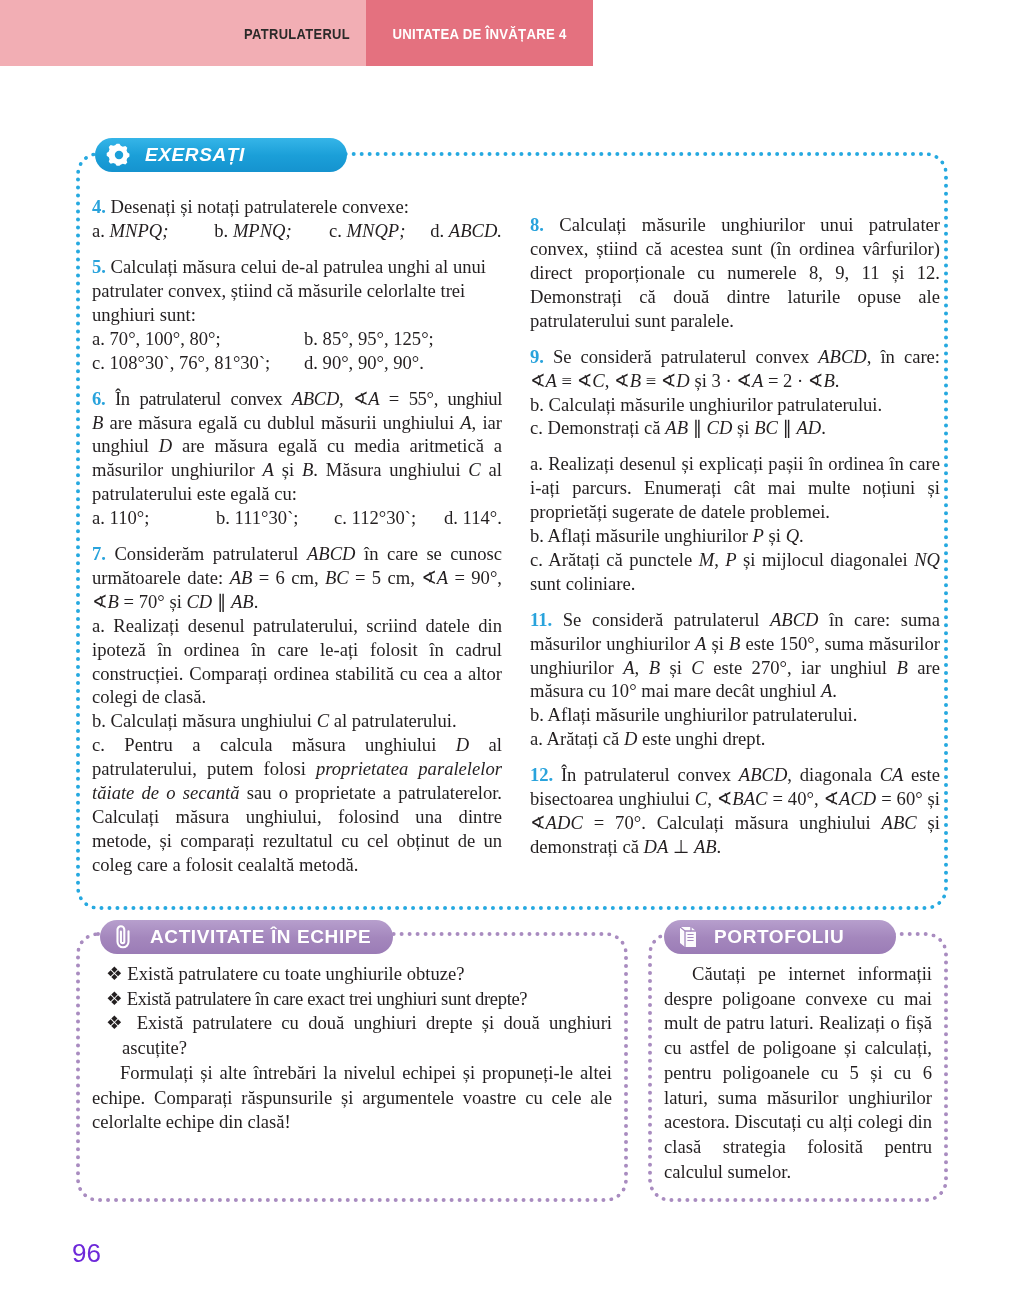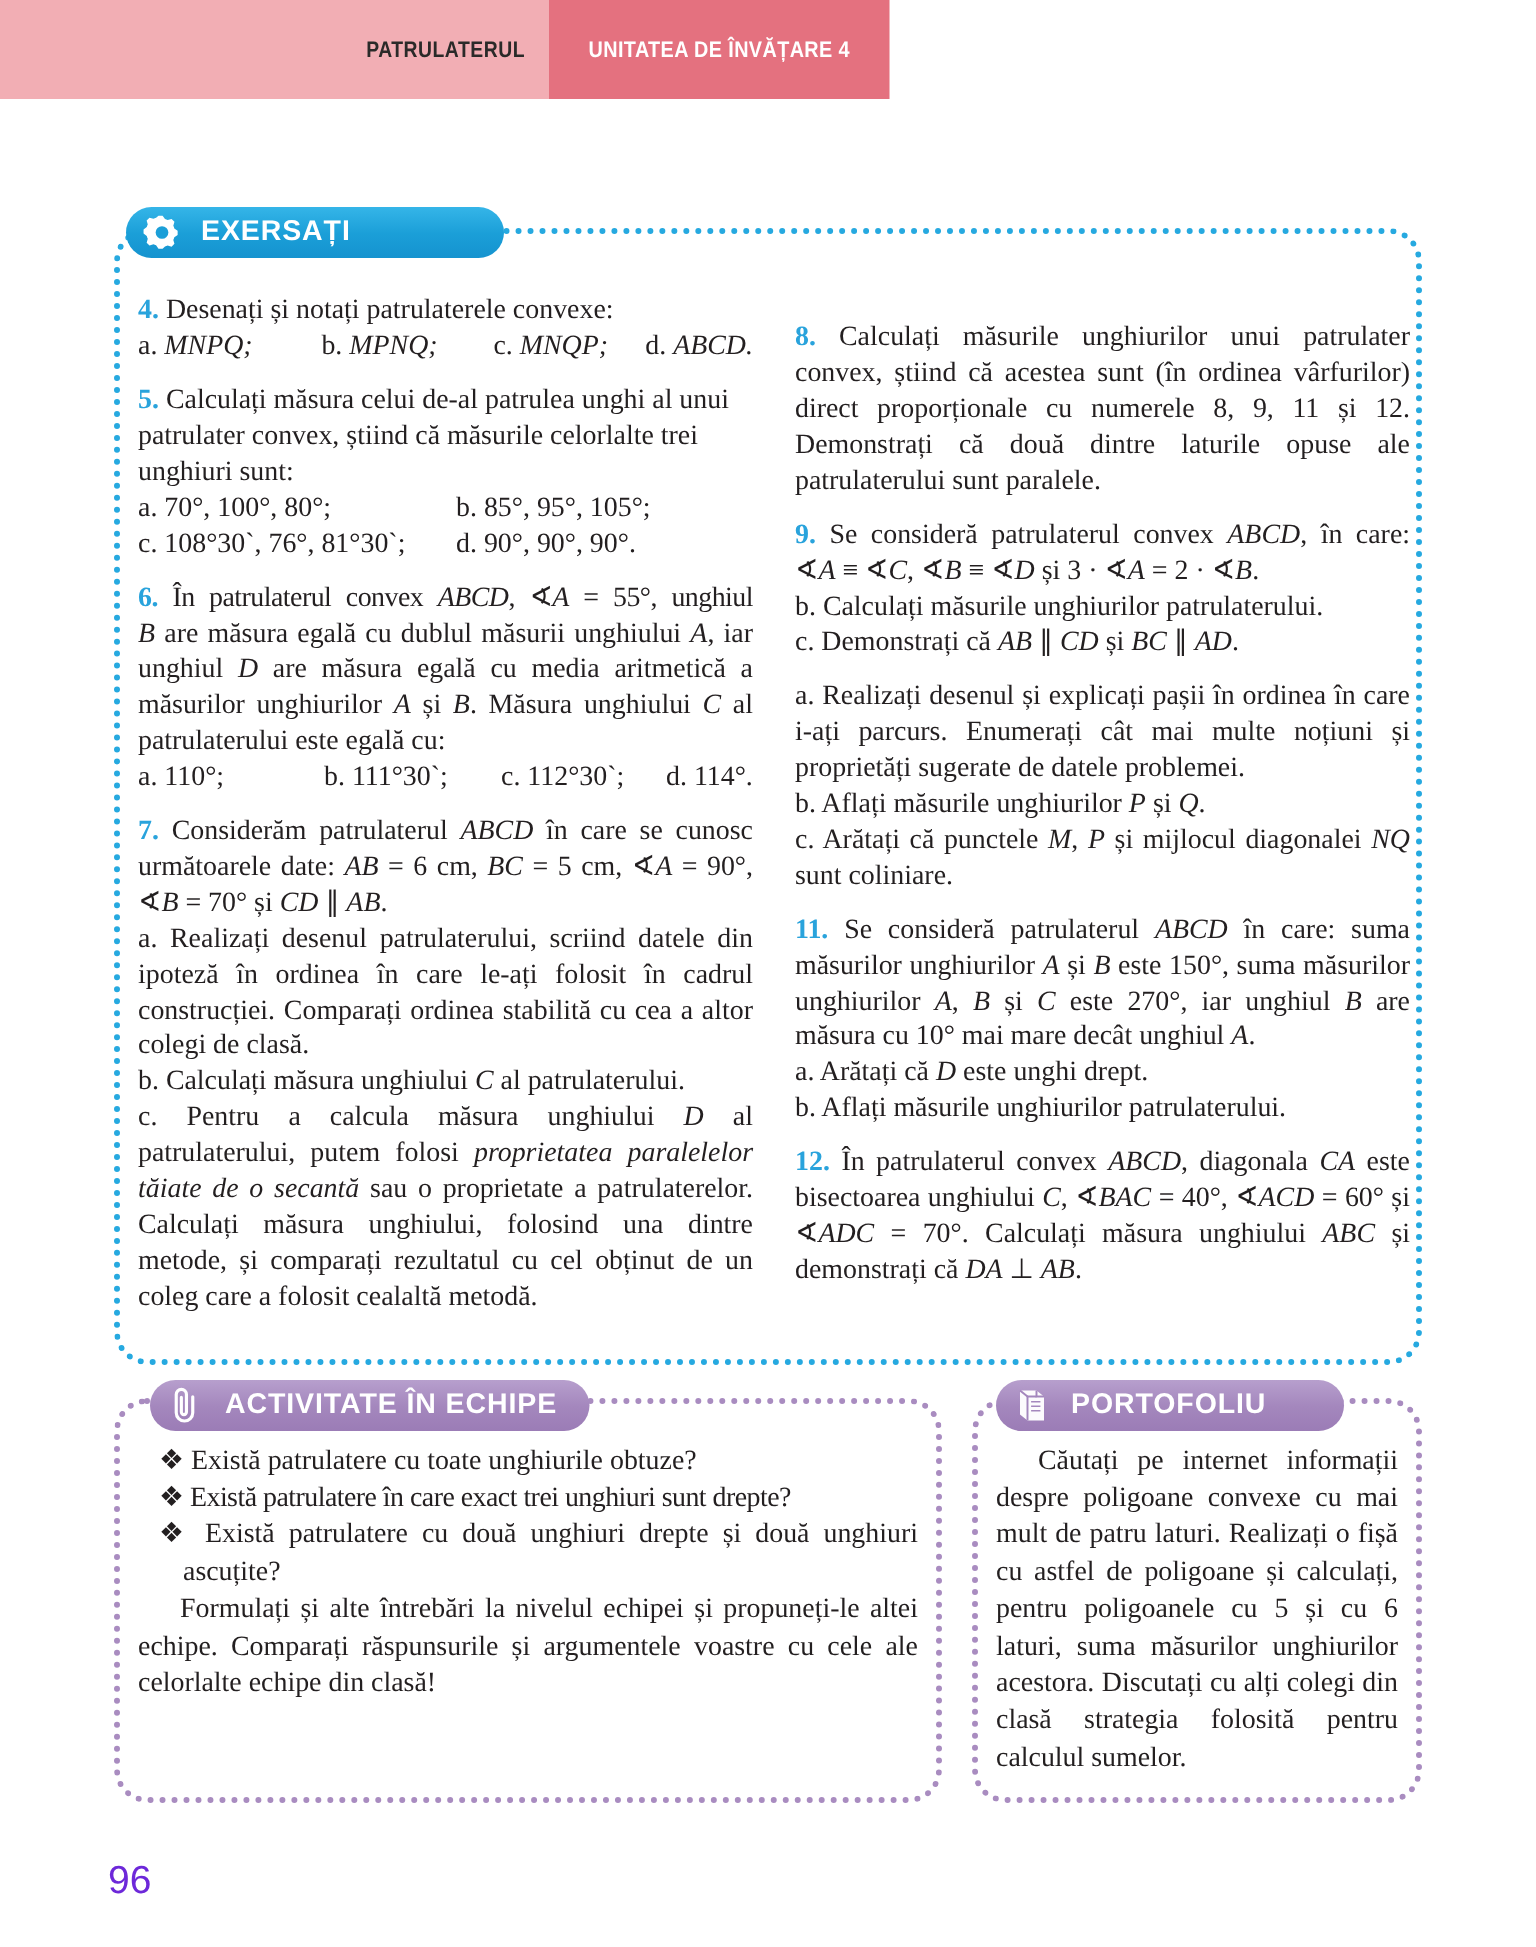--- a/index.html
+++ b/index.html
@@ -121,10 +121,11 @@
     white-space: nowrap;
   }
   .pill-blue {
-    left: 84px;
+    left: 95px;
     top: 138px;
     background: linear-gradient(to bottom, #35b5e8 0%, #1b9fd8 52%, #1593cf 100%);
     min-width: 252px;
+    font-style: italic;
   }
   .pill-purple-team {
     left: 100px;

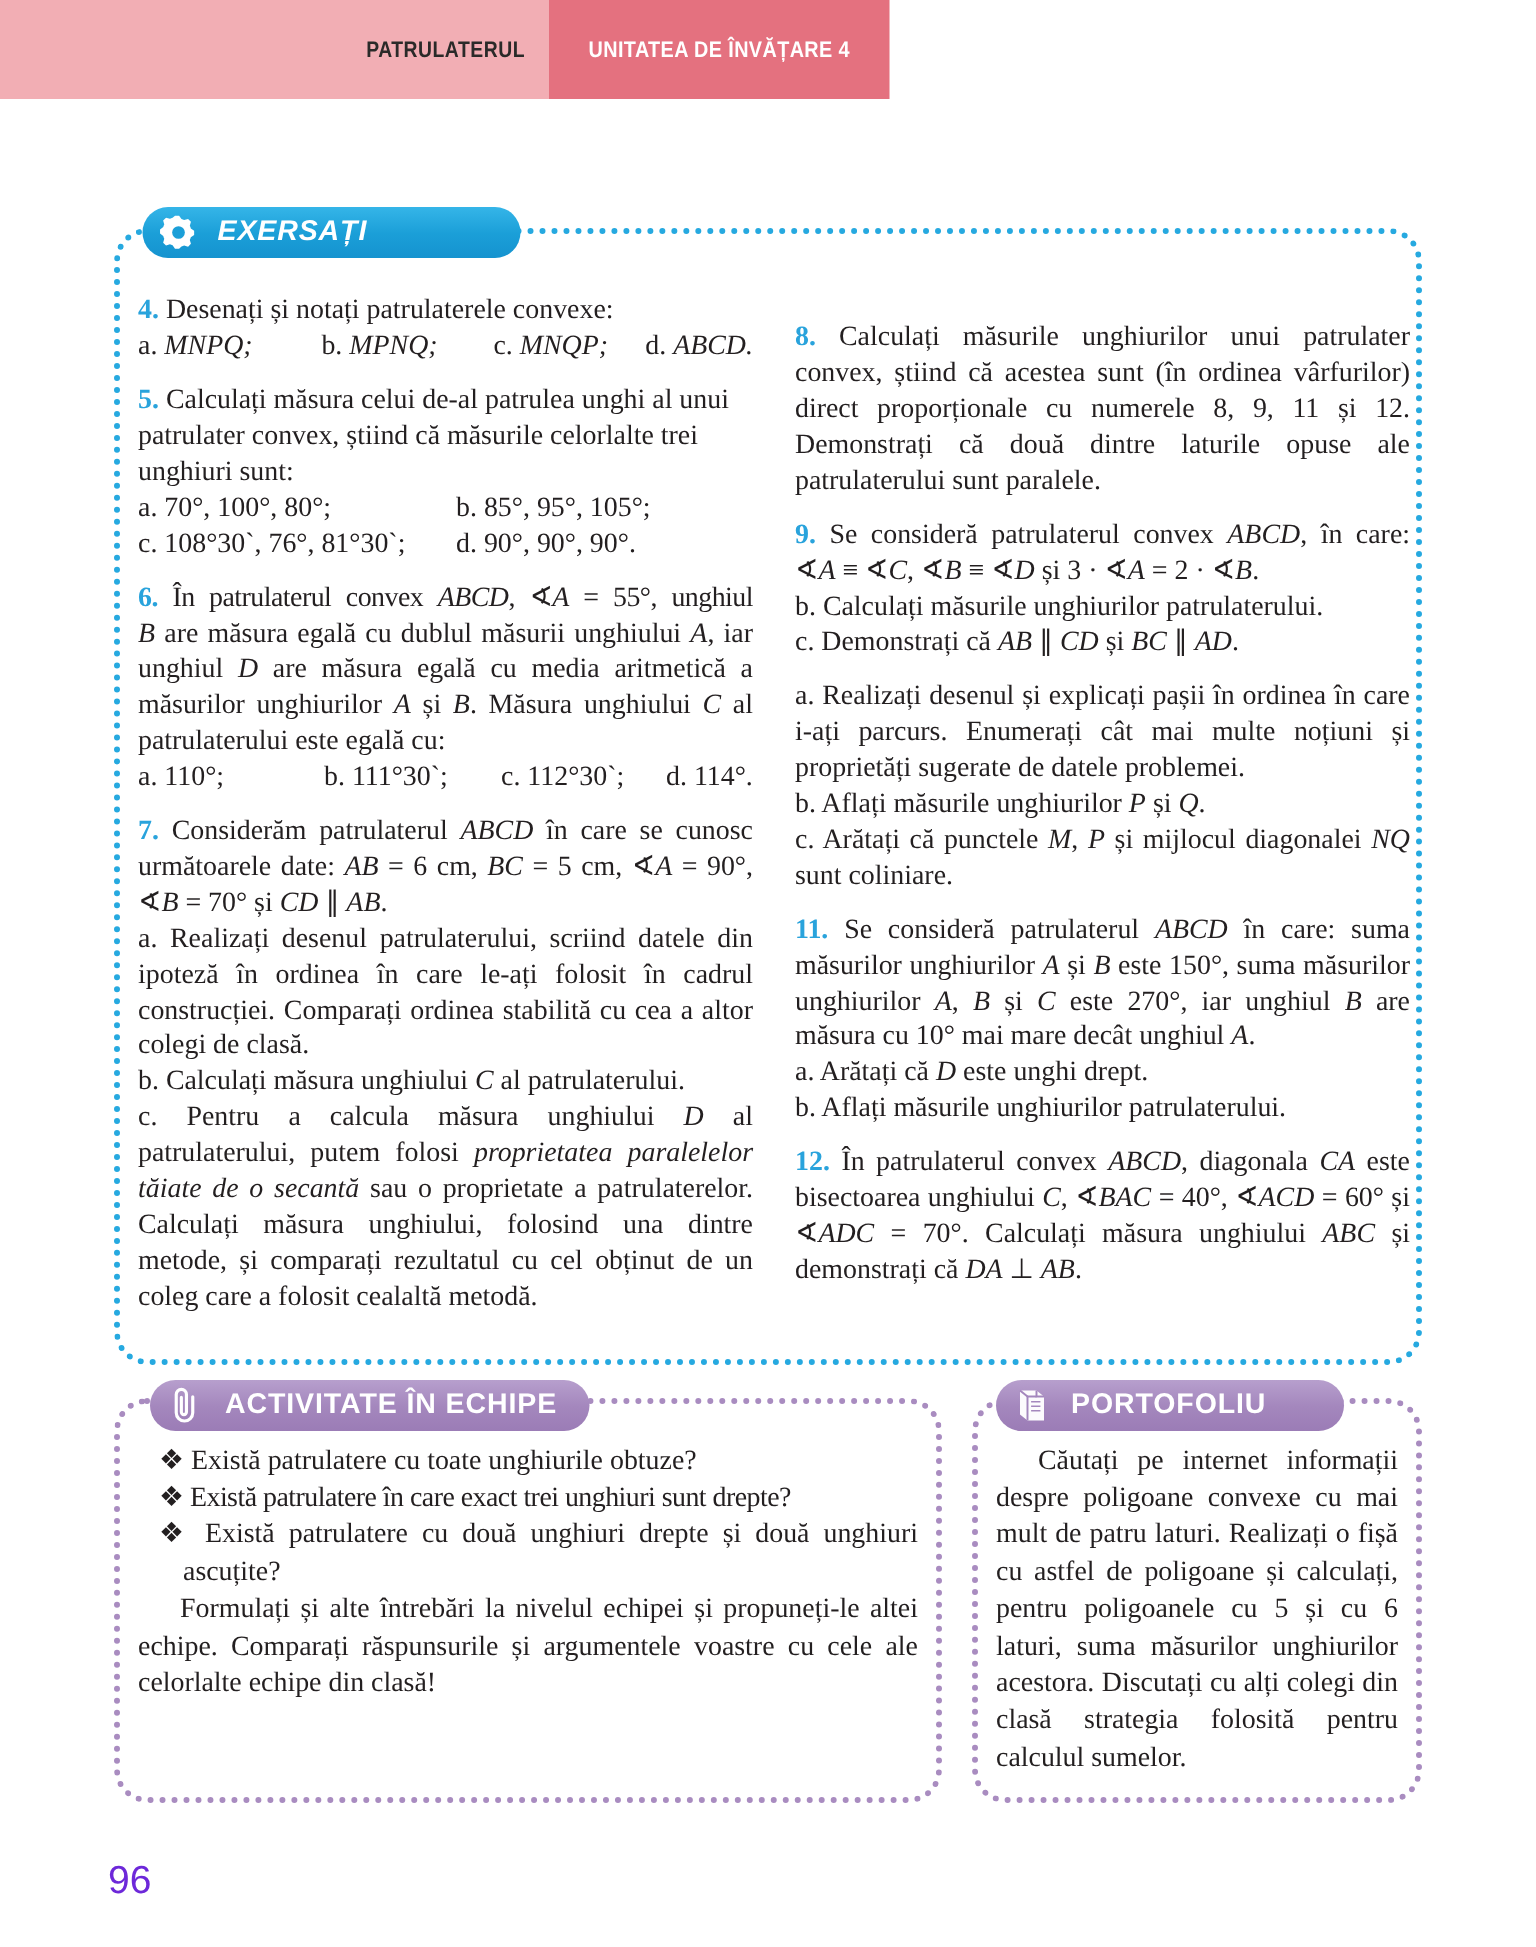--- a/index.html
+++ b/index.html
@@ -264,7 +264,7 @@
       <span>Calculați măsura celui de-al patrulea unghi al unui patrulater convex, știind că măsurile celorlalte trei unghiuri sunt:</span>
       <div class="opts-row">
         <span style="width:212px">a. 70°, 100°, 80°;</span>
-        <span>b. 85°, 95°, 105°;</span>
+        <span>b. 85°, 95°, 125°;</span>
       </div>
       <div class="opts-row">
         <span style="width:212px">c. 108°30`, 76°, 81°30`;</span>

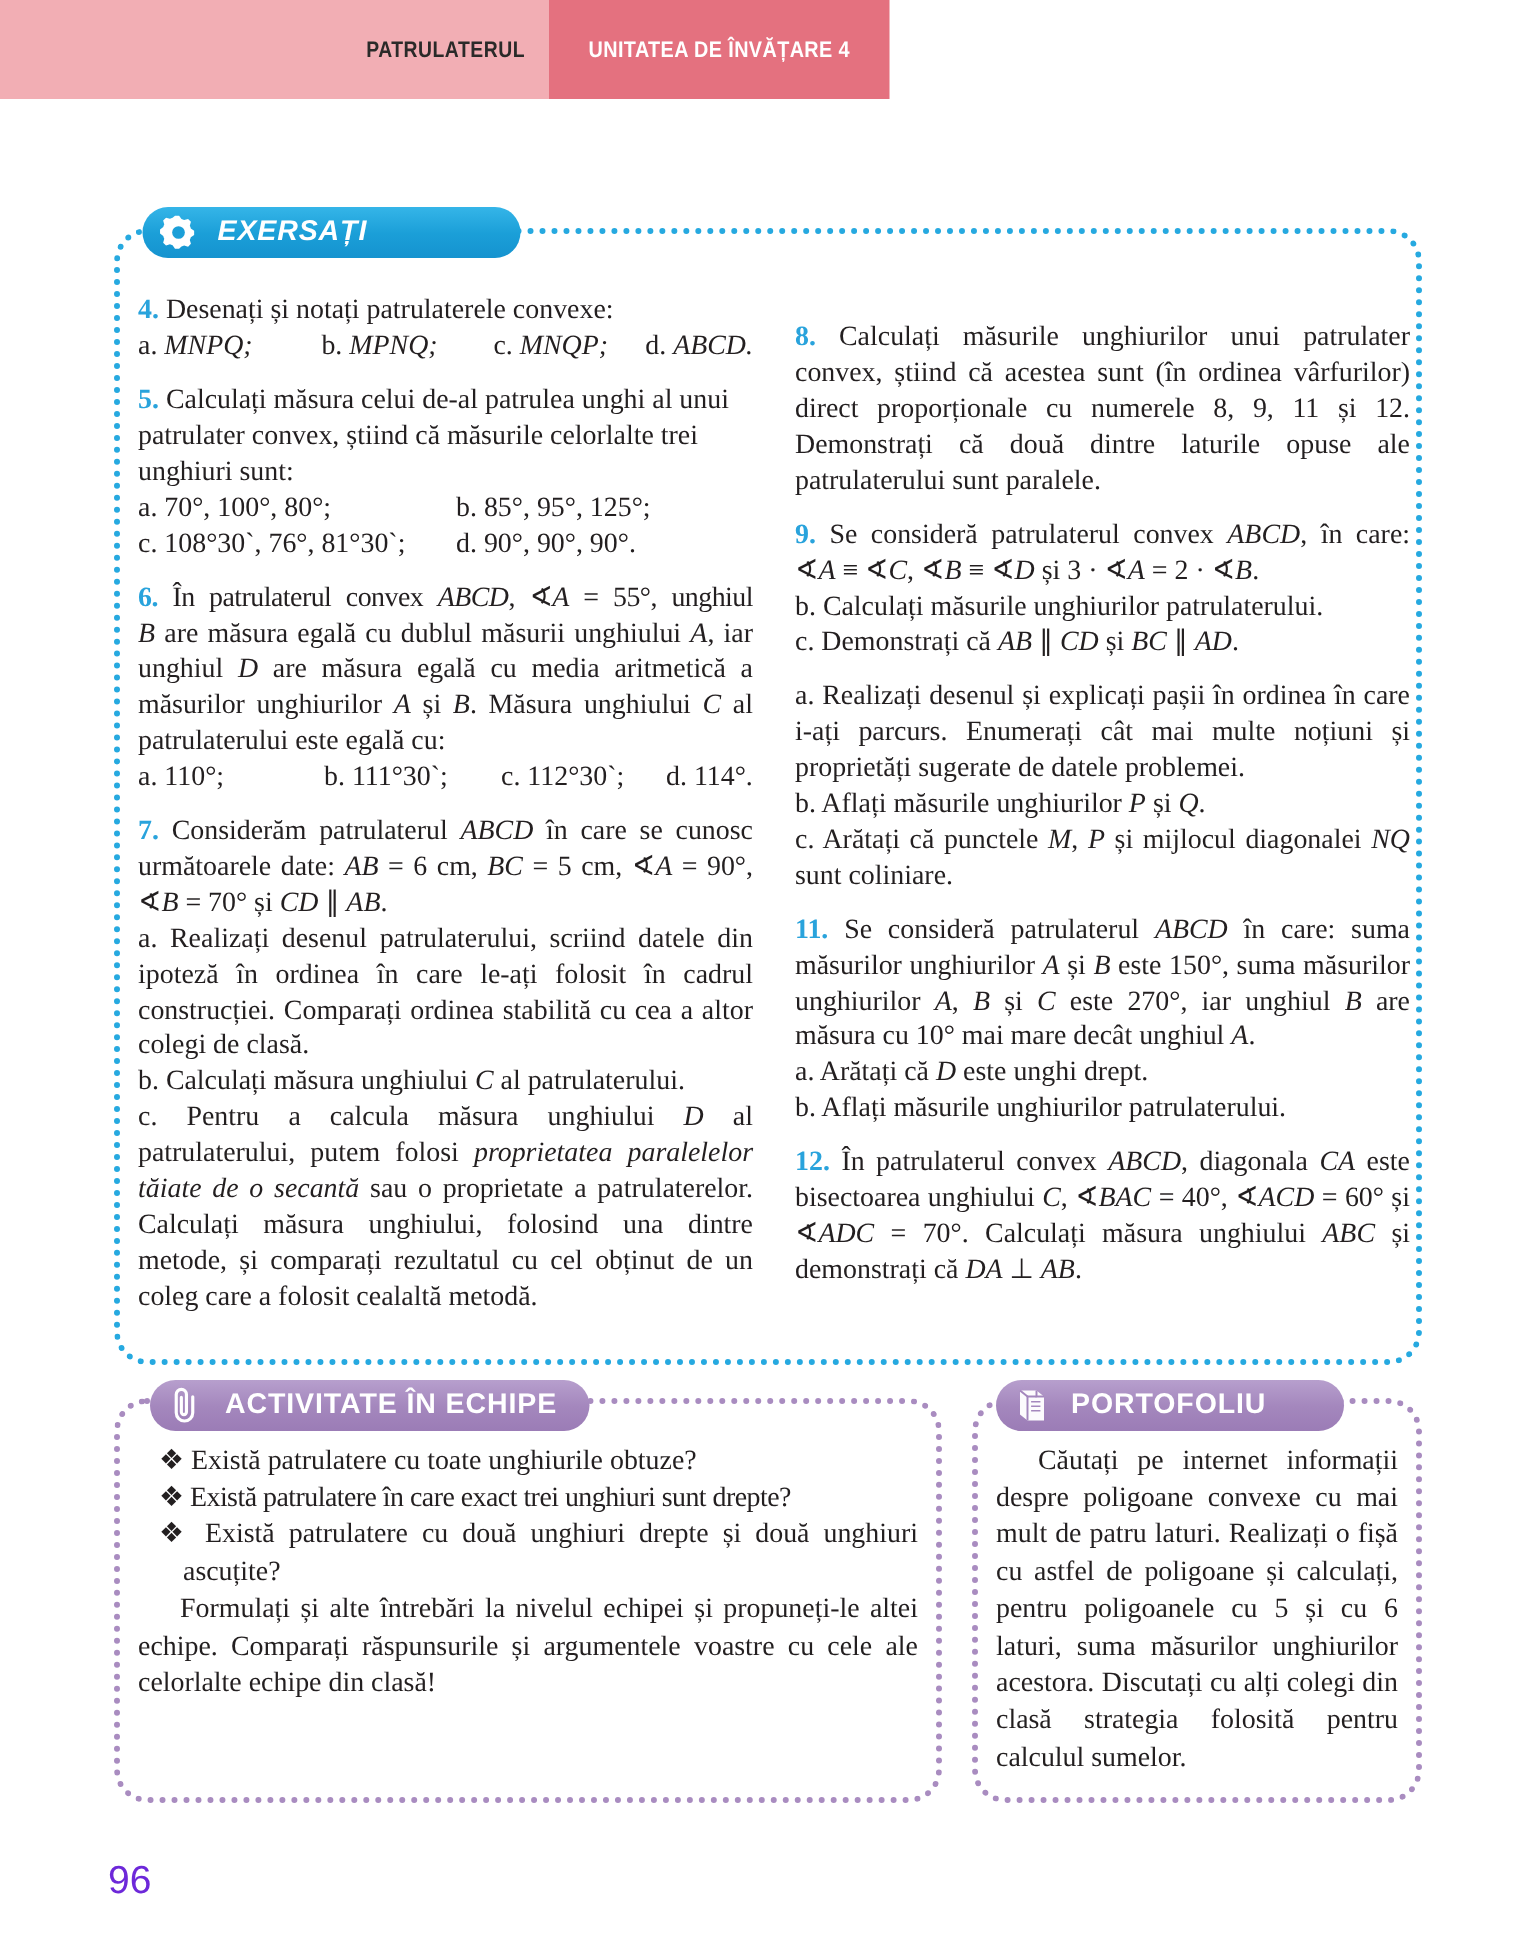--- a/index.html
+++ b/index.html
@@ -329,8 +329,8 @@
         <span class="qnum">11.</span>
         Se consideră patrulaterul <i>ABCD</i> în care: suma măsurilor unghiurilor <i>A</i> și <i>B</i> este 150°, suma măsurilor unghiurilor <i>A</i>, <i>B</i> și <i>C</i> este 270°, iar unghiul <i>B</i> are măsura cu 10° mai mare decât unghiul <i>A</i>.
       </div>
+      <div>b. Aflați măsurile unghiurilor patrulaterului.</div>
       <div>a. Arătați că <i>D</i> este unghi drept.</div>
-      <div>b. Aflați măsurile unghiurilor patrulaterului.</div>
     </div>
 
     <div class="q">

